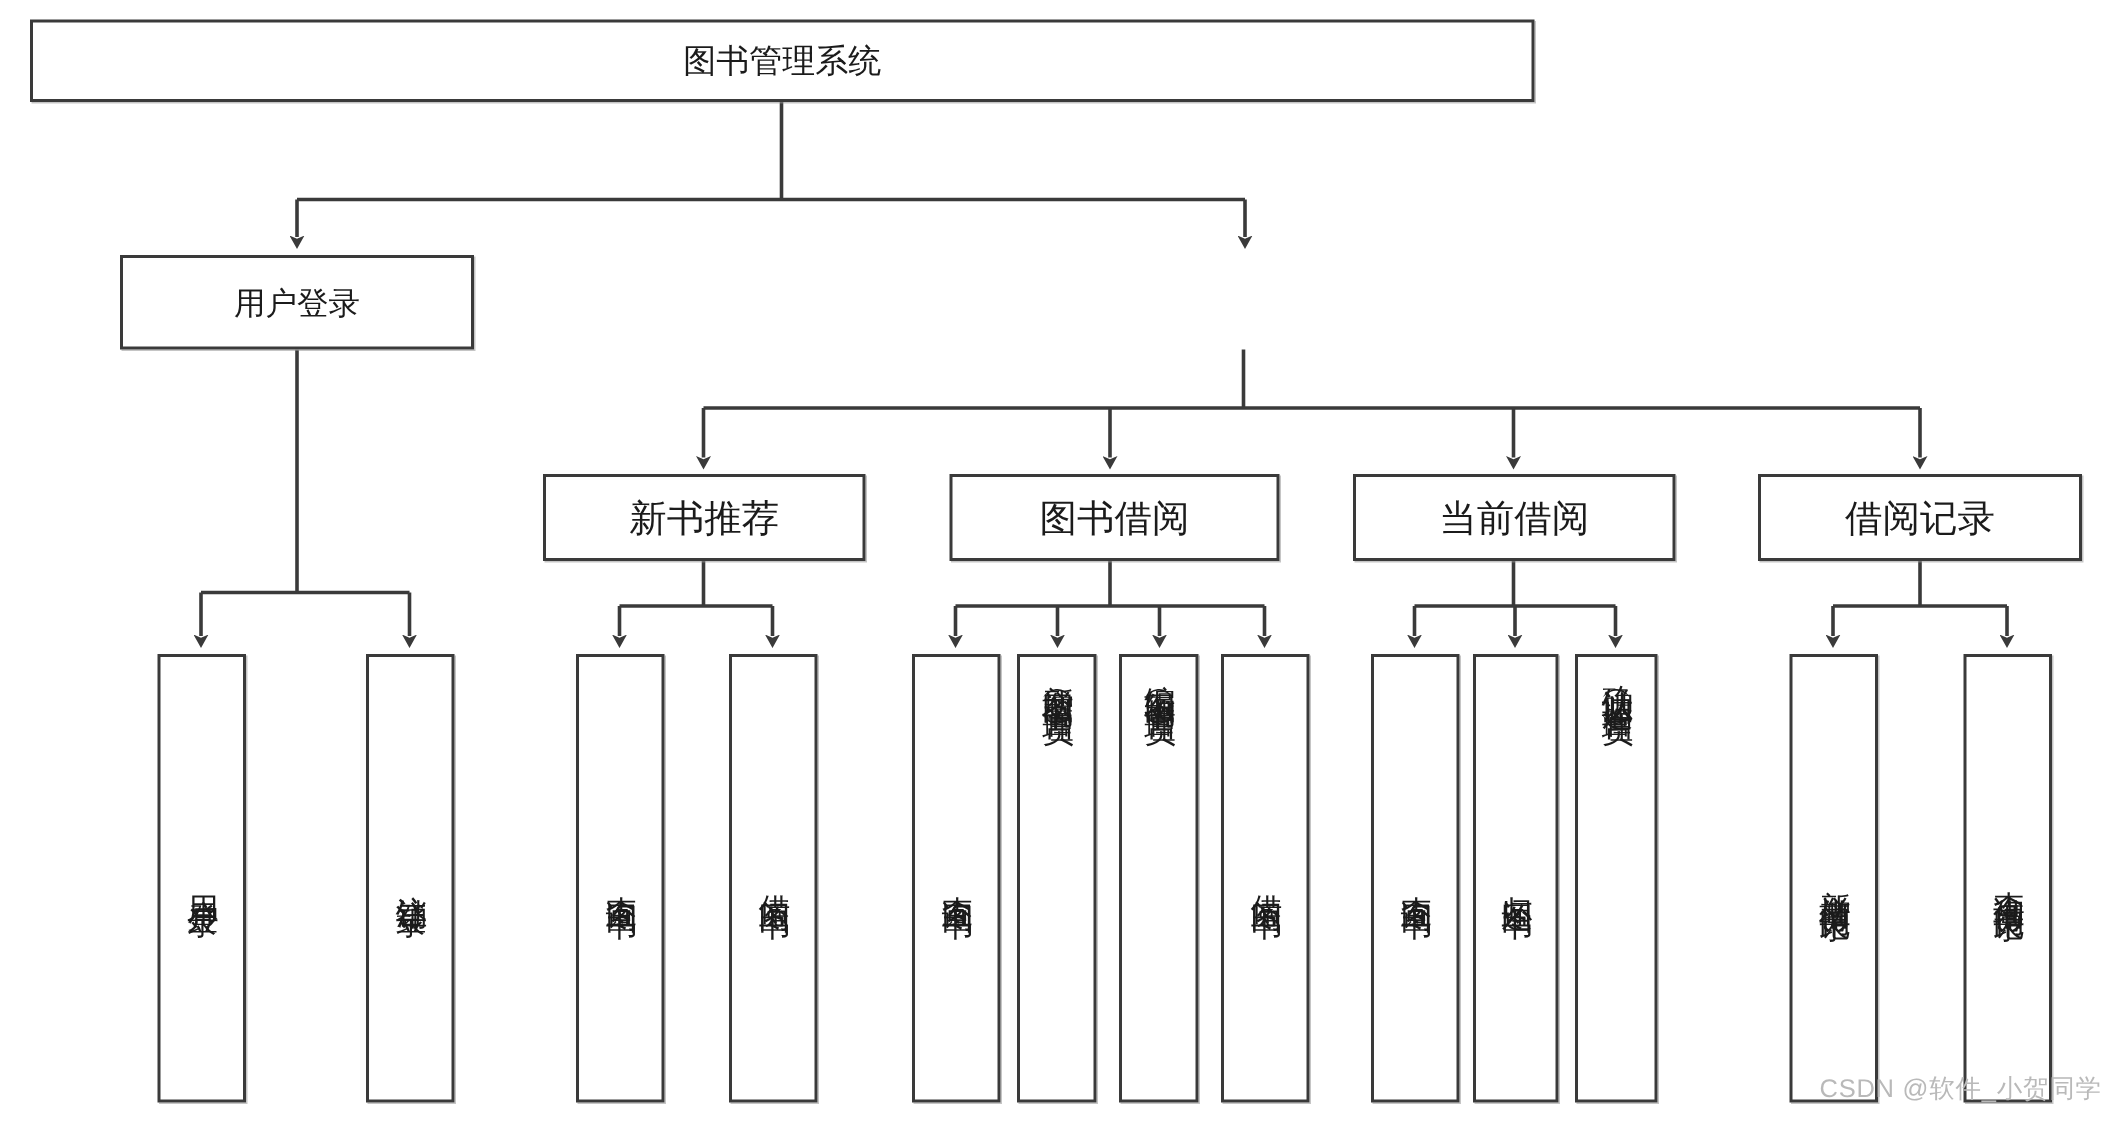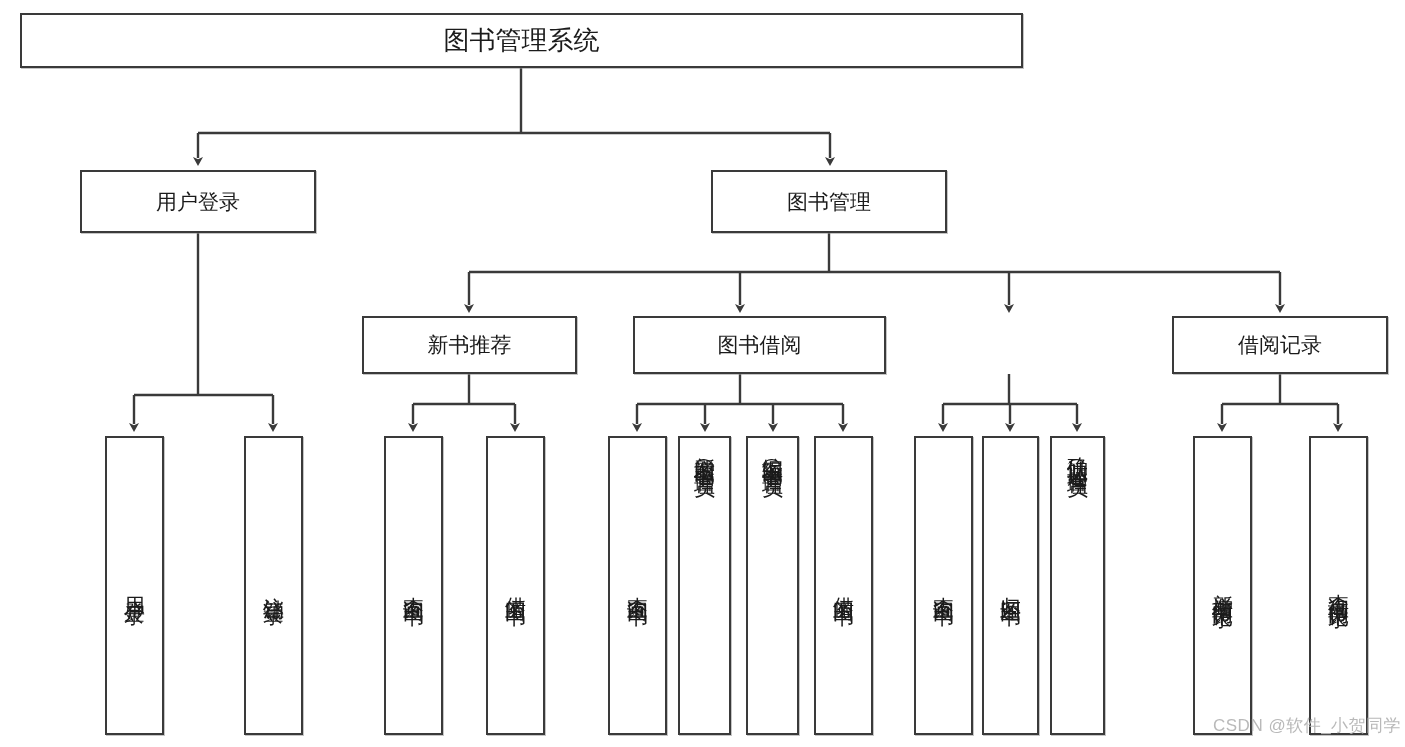--- a/index.html
+++ b/index.html
@@ -37,7 +37,7 @@
     color: #1b1b1b;
   }
   .node.root {
-    font-size: 26px;
+    font-size: 22px;
   }
   .node.level1 {
     font-size: 21px;

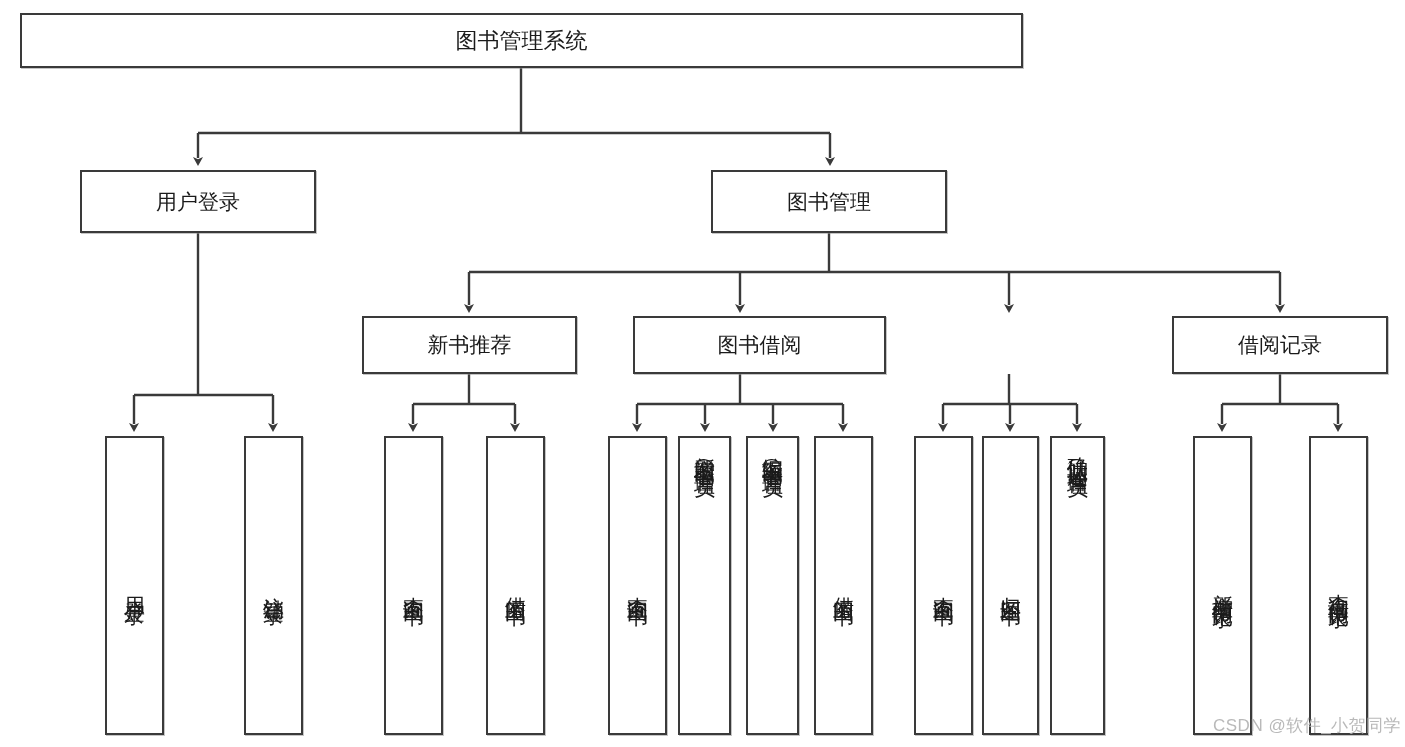--- a/index.html
+++ b/index.html
@@ -134,9 +134,6 @@
   <div class="node level1" style="left:80px; top:170px; width:236px; height:63px;">
     <span>用户登录</span>
   </div>
-  <div class="node level1" style="left:711px; top:170px; width:236px; height:63px;">
-    <span>图书管理</span>
-  </div>
 
   <div class="node level2" style="left:362px; top:316px; width:215px; height:58px;">
     <span>新书推荐</span>

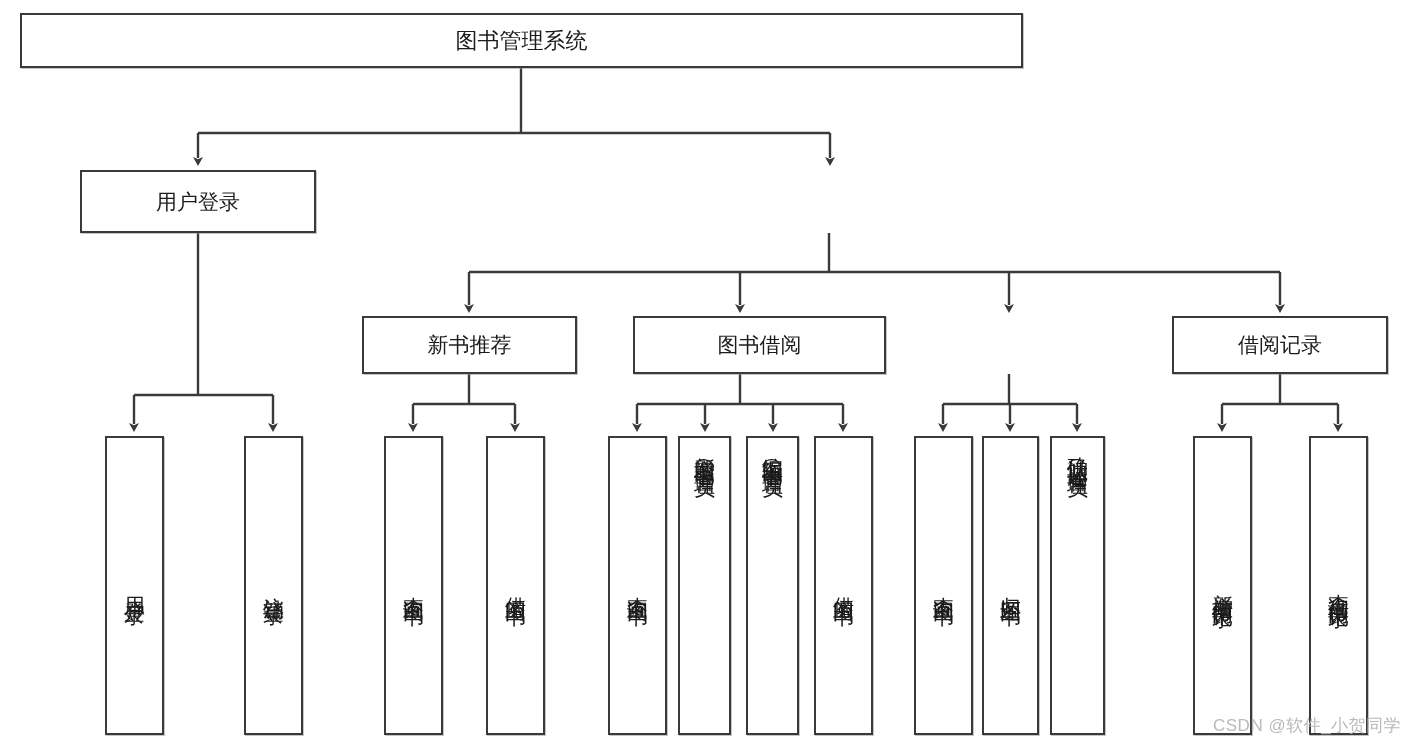--- a/index.html
+++ b/index.html
@@ -43,7 +43,7 @@
     font-size: 21px;
   }
   .node.level2 {
-    font-size: 21px;
+    font-size: 25px;
   }
   .node.leaf {
     font-size: 21px;

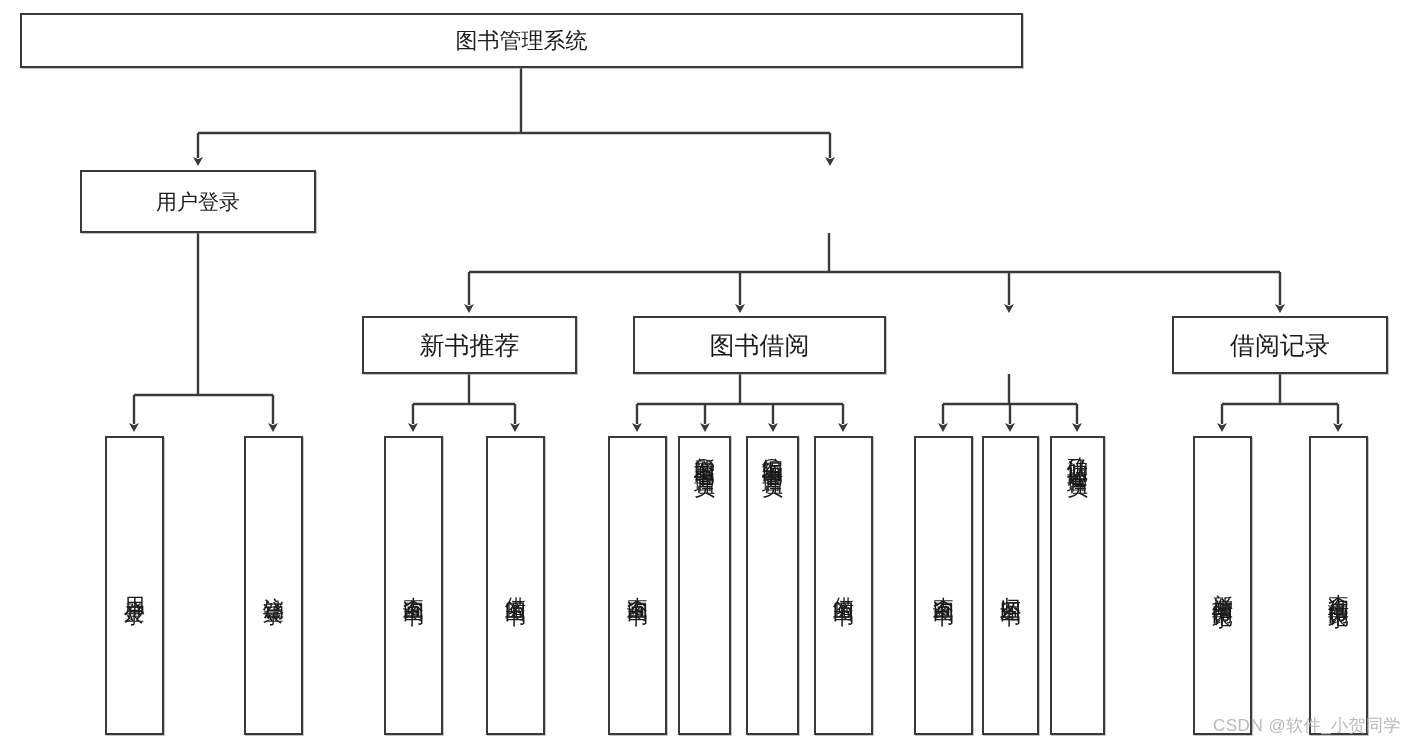--- a/index.html
+++ b/index.html
@@ -138,7 +138,7 @@
   <div class="node level2" style="left:362px; top:316px; width:215px; height:58px;">
     <span>新书推荐</span>
   </div>
-  <div class="node level2" style="left:633px; top:316px; width:253px; height:58px;">
+  <div class="node level2" style="left:633px; top:316px; width:220px; height:58px;">
     <span>图书借阅</span>
   </div>
   <div class="node level2" style="left:1172px; top:316px; width:216px; height:58px;align-items:center;">

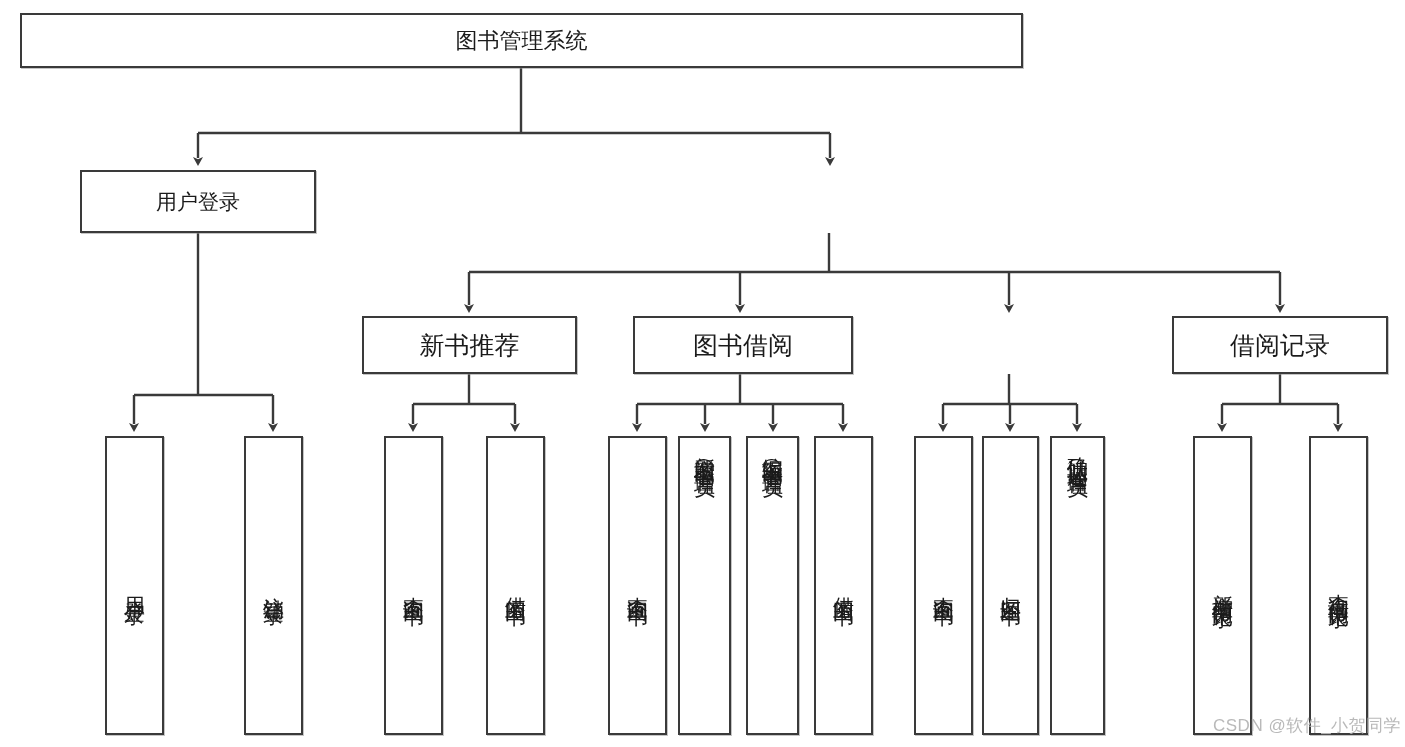--- a/index.html
+++ b/index.html
@@ -141,6 +141,9 @@
   <div class="node level2" style="left:633px; top:316px; width:220px; height:58px;">
     <span>图书借阅</span>
   </div>
+  <div class="node level2" style="left:902px; top:316px; width:215px; height:58px;">
+    <span>当前借阅</span>
+  </div>
   <div class="node level2" style="left:1172px; top:316px; width:216px; height:58px;align-items:center;">
     <span>借阅记录</span>
   </div>

